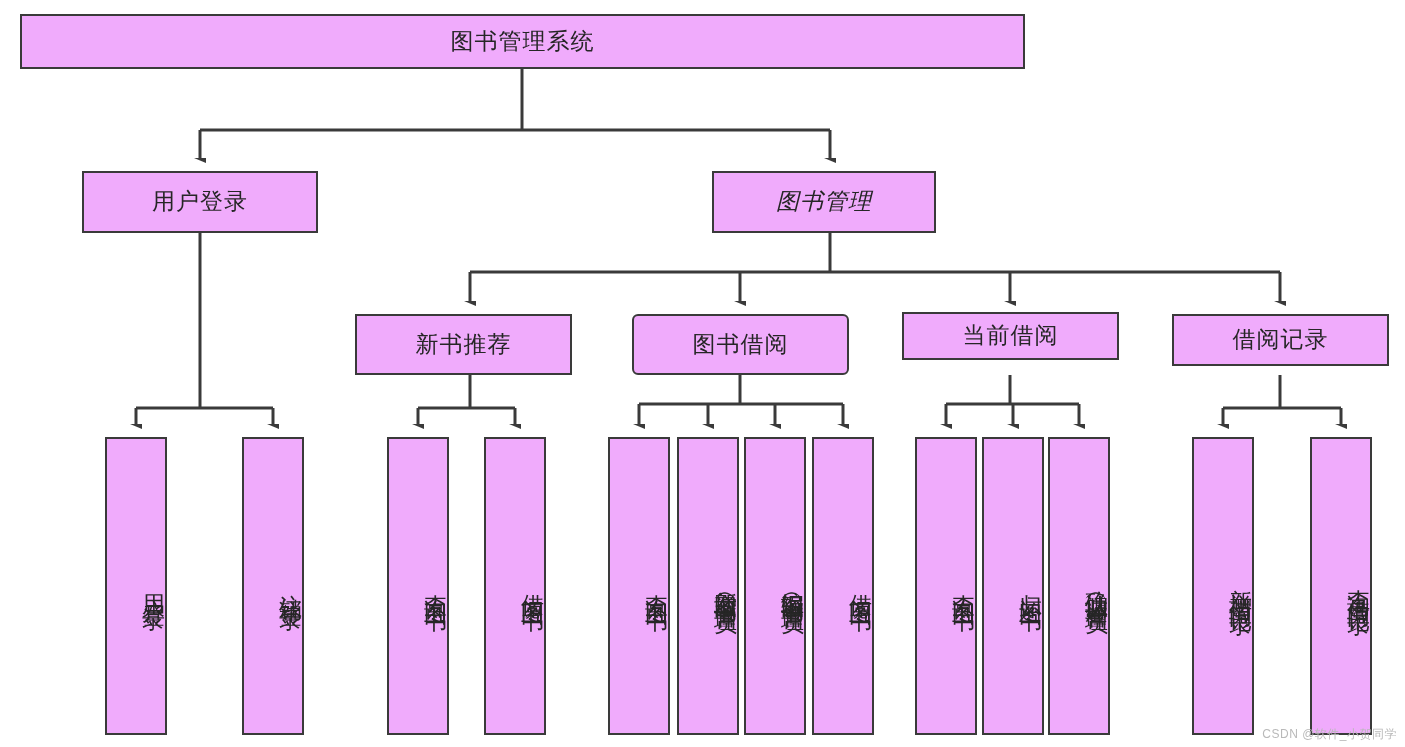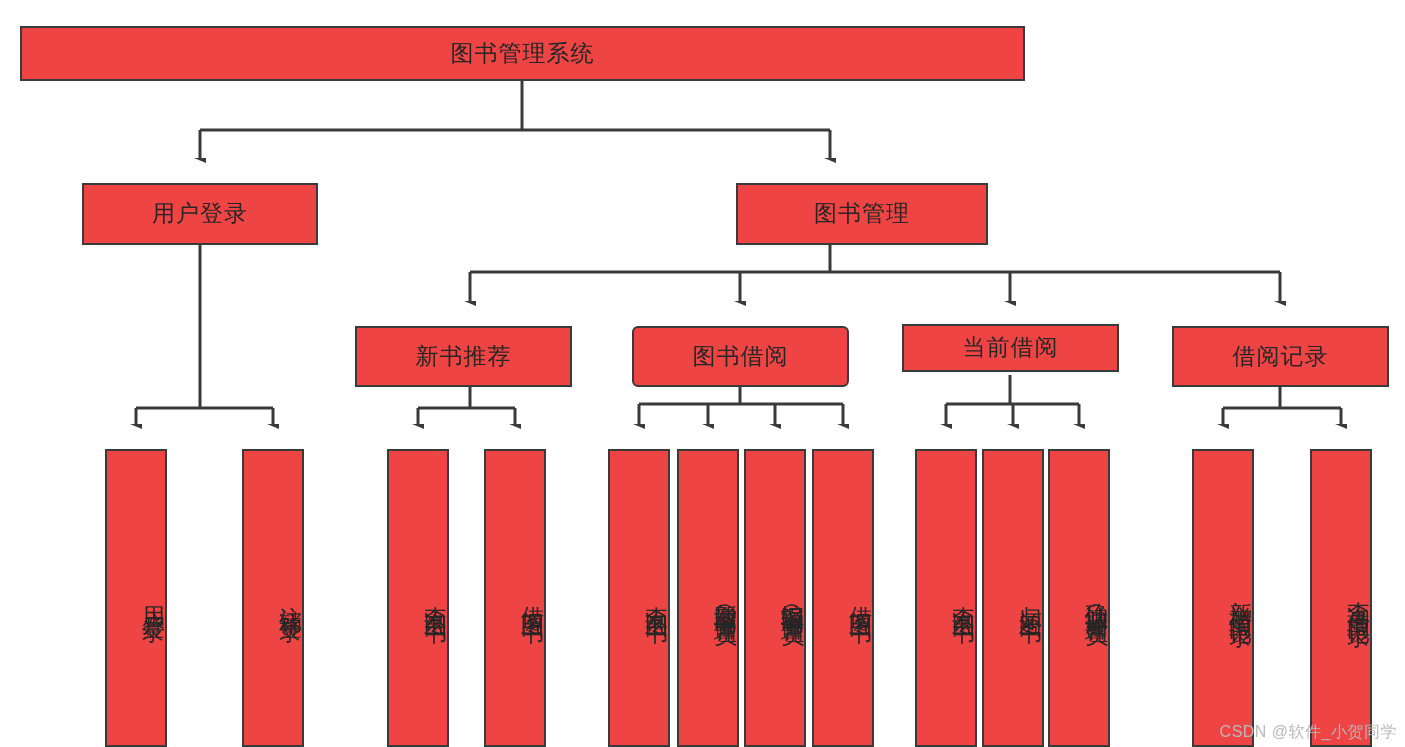--- a/index.html
+++ b/index.html
@@ -30,13 +30,12 @@
   .node {
     position: absolute;
     box-sizing: border-box;
-    background: #ef4444;
+    background: #f0abfc;
     border: 2px solid #3a3a3a;
     display: flex;
     align-items: center;
     justify-content: center;
     color: #262626;
-    margin-top: 12px;
   }
   .node.horizontal {
     font-size: 23px;

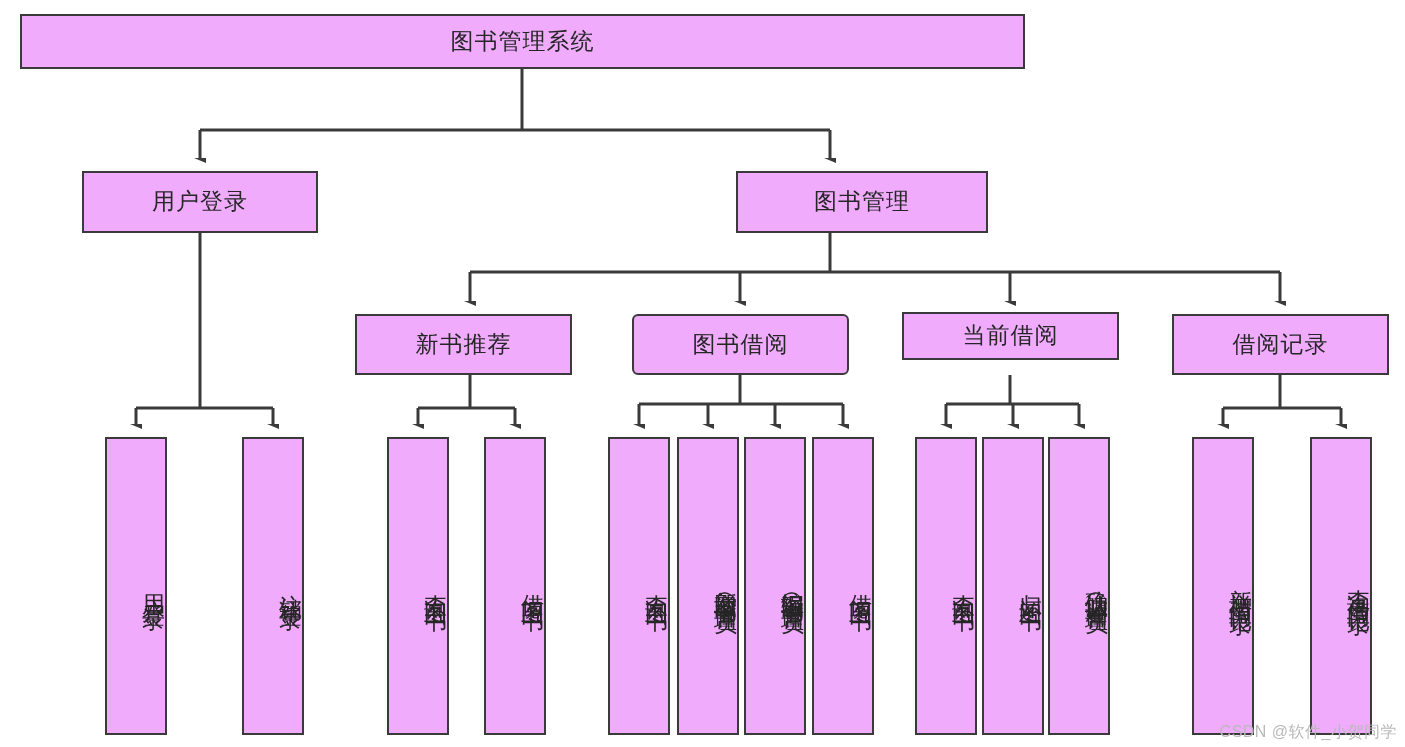--- a/index.html
+++ b/index.html
@@ -133,7 +133,7 @@
   <div class="node horizontal" id="node-l2-0" style="left: 82px; top: 171px; width: 236px; height: 62px;">
     <span>用户登录</span>
   </div>
-  <div class="node horizontal" id="node-l2-1" style="left: 736px; top: 171px; width: 252px; height: 62px;">
+  <div class="node horizontal" id="node-l2-1" style="left: 712px; top: 171px; width: 224px; height: 62px; font-style: italic;">
     <span>图书管理</span>
   </div>
 

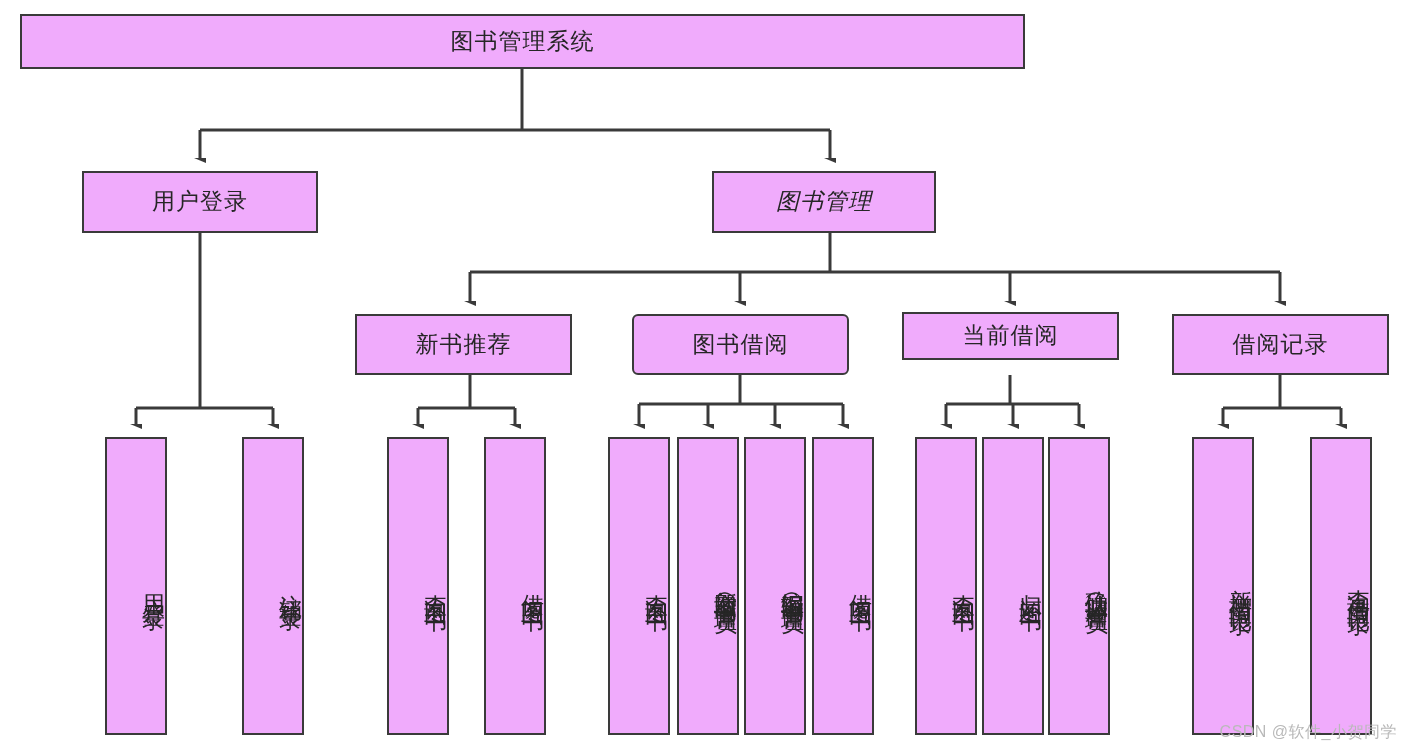--- a/index.html
+++ b/index.html
@@ -146,7 +146,7 @@
   <div class="node horizontal" id="node-l3-2" style="left: 902px; top: 312px; width: 217px; height: 48px;">
     <span>当前借阅</span>
   </div>
-  <div class="node horizontal" id="node-l3-3" style="left: 1172px; top: 314px; width: 217px; height: 61px;">
+  <div class="node horizontal" id="node-l3-3" style="left: 1172px; top: 314px; width: 217px; height: 52px;">
     <span>借阅记录</span>
   </div>
 

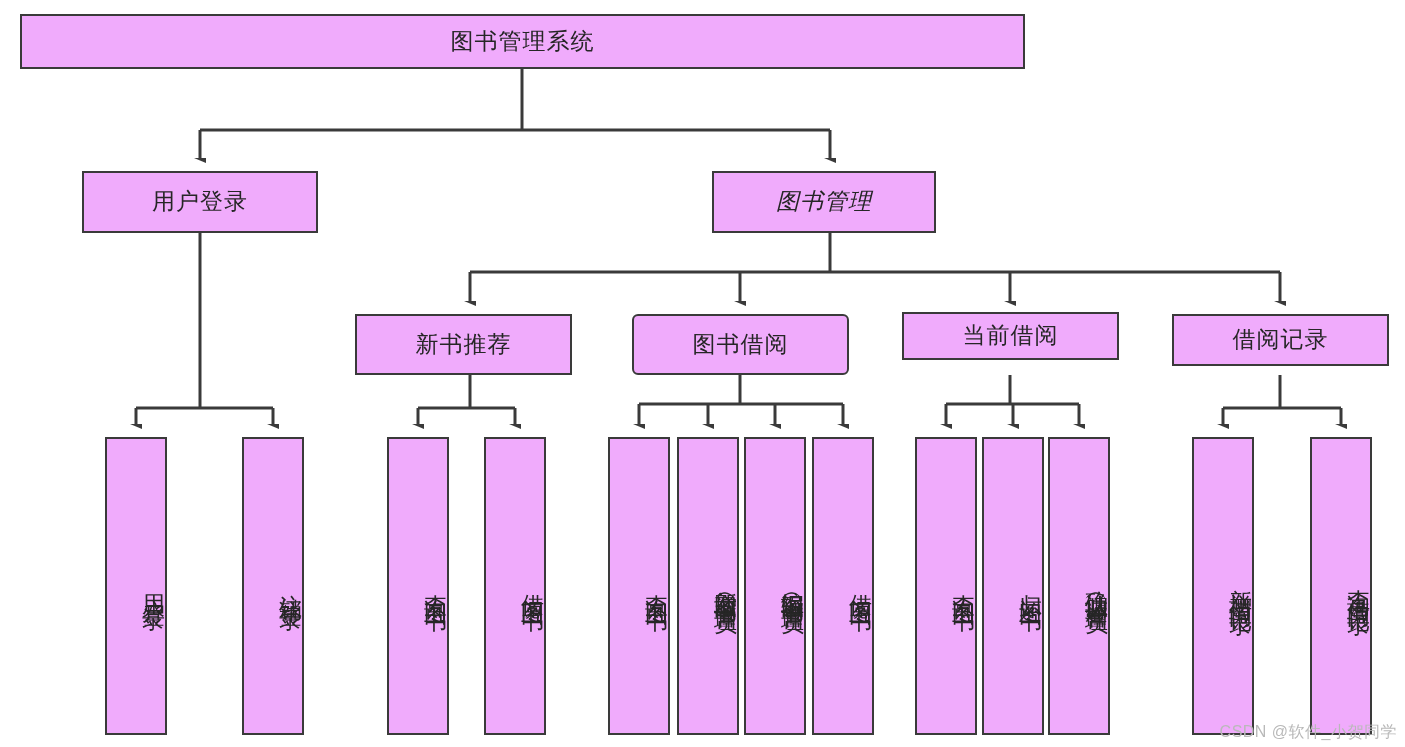--- a/index.html
+++ b/index.html
@@ -64,7 +64,7 @@
     position: absolute;
     right: 8px;
     bottom: 4px;
-    font-size: 16px;
+    font-size: 12px;
     color: #b9b9b9;
     letter-spacing: 0.5px;
     white-space: nowrap;

